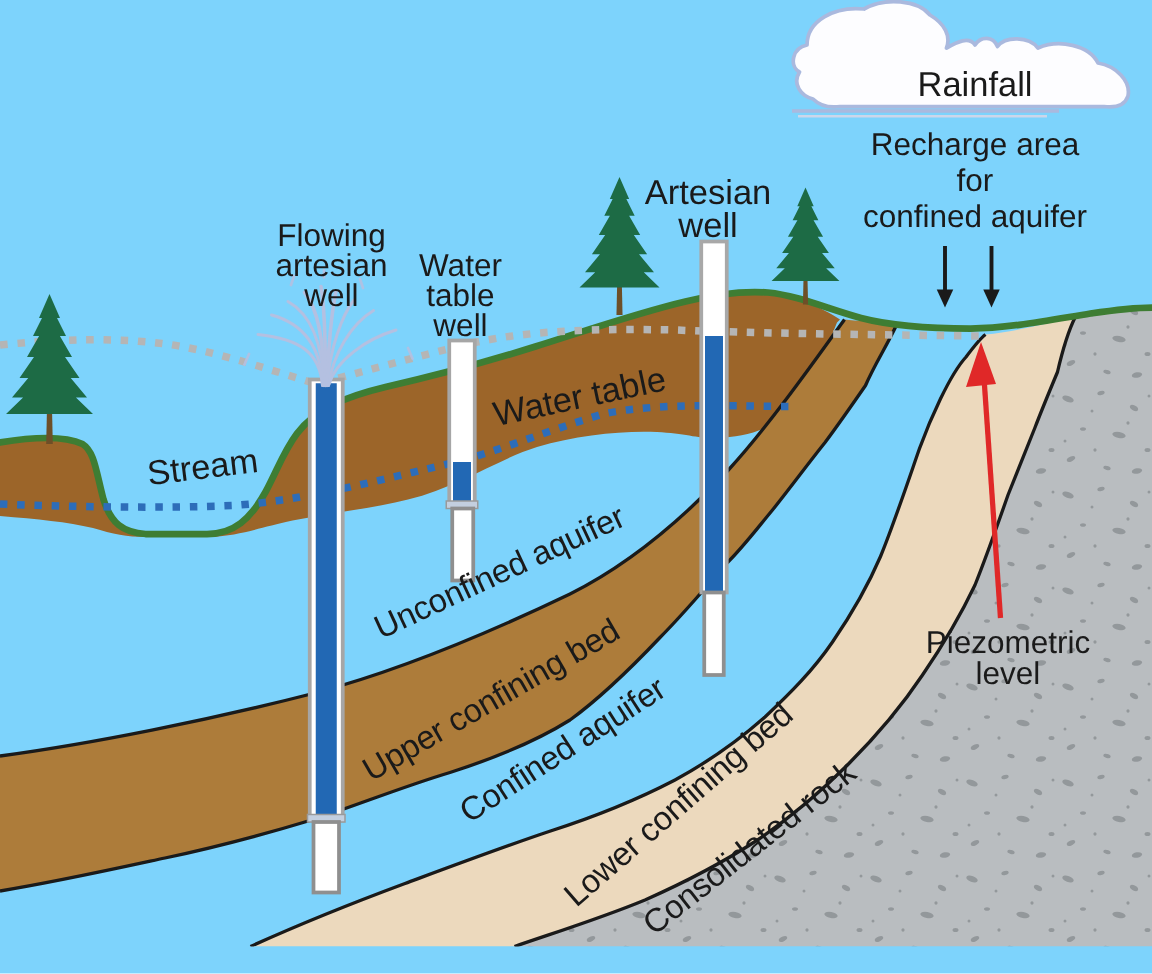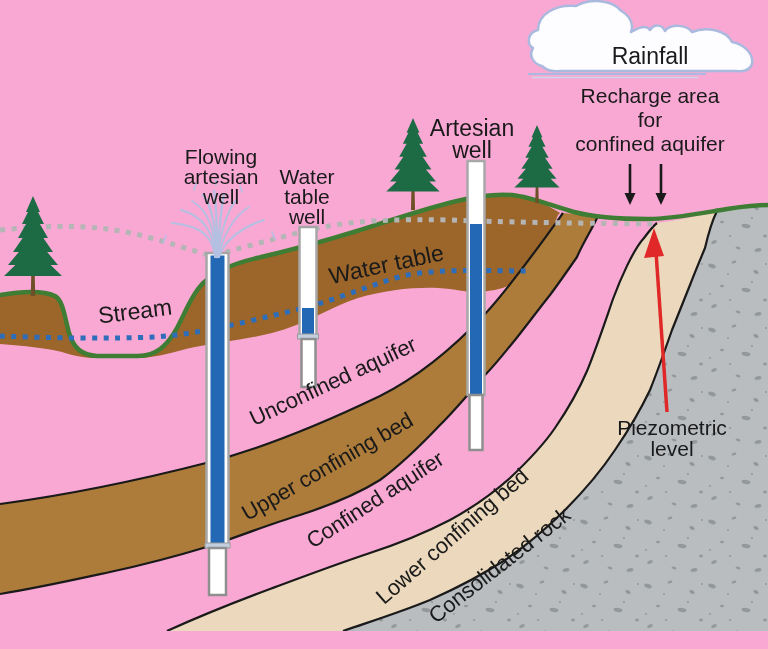--- a/index.html
+++ b/index.html
@@ -4,7 +4,7 @@
 <title>Diagram</title>
 <style>
   html,body{margin:0;padding:0;background:#ffffff;}
-  .stage{position:relative;width:768px;height:649px;background:#f9a8d4;overflow:hidden;}
+  .stage{position:relative;width:768px;height:649px;background:#7dd3fc;overflow:hidden;}
   svg{display:block;}
   text{
     font-family:"Liberation Sans", sans-serif;

